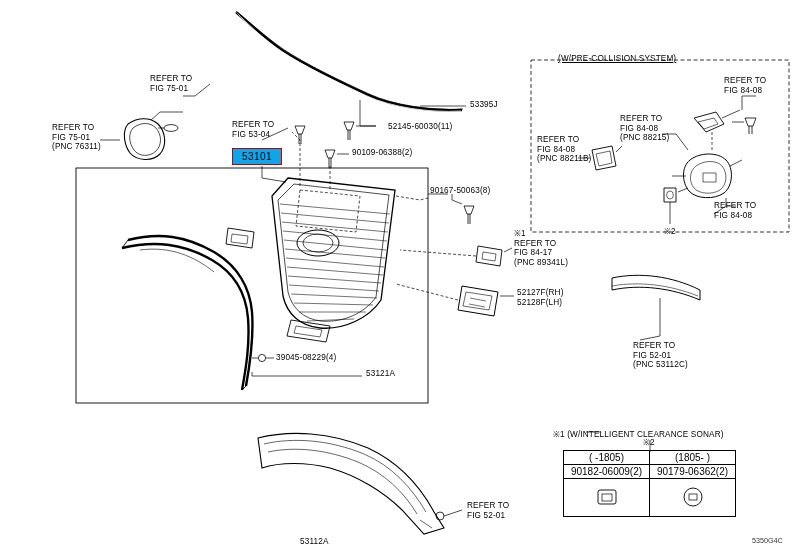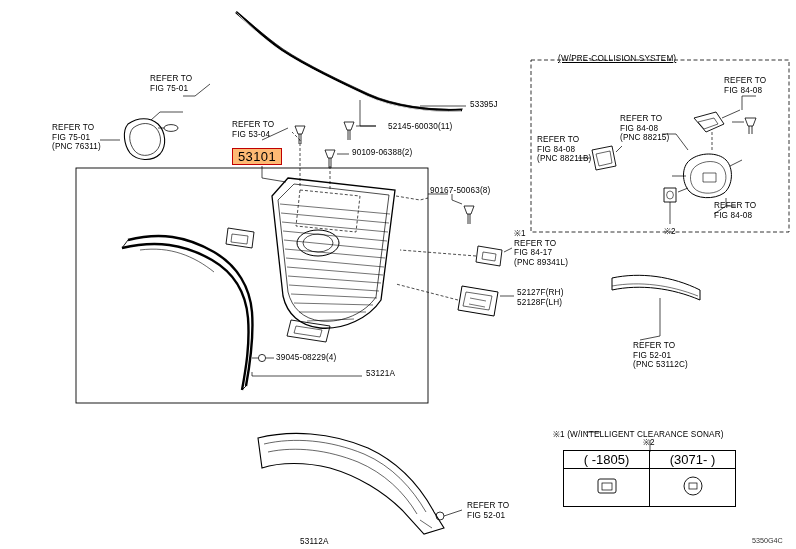--- a/index.html
+++ b/index.html
@@ -26,9 +26,9 @@
   .highlight-box {
     position:absolute;
     border:1.6px solid #c00000;
-    background:#fdba74;
+    background:#0ea5e9;
     display:flex; align-items:center; justify-content:center;
-    font-size:13px;
+    font-size:10px;
     letter-spacing:0.4px;
   }
   .tbl { border-collapse:collapse; }

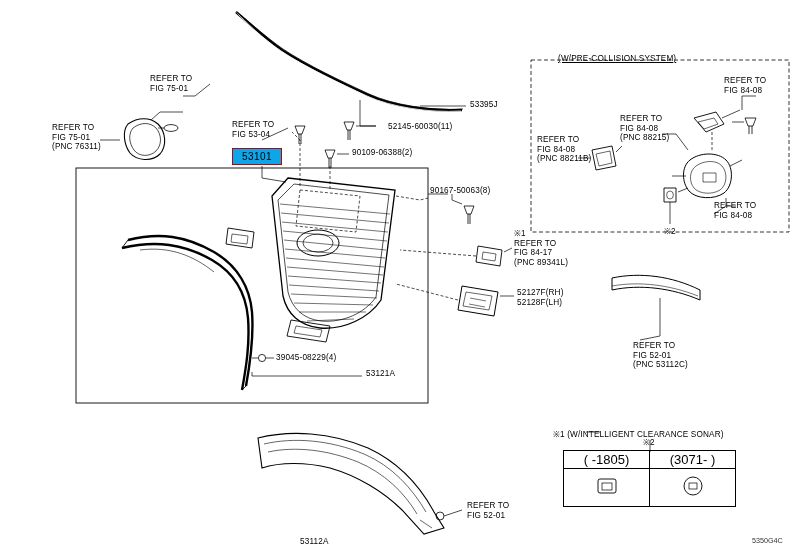--- a/index.html
+++ b/index.html
@@ -32,7 +32,7 @@
     letter-spacing:0.4px;
   }
   .tbl { border-collapse:collapse; }
-  .tbl td { border:1px solid #000; font-size:13px; text-align:center; font-family:"Liberation Sans", sans-serif; }
+  .tbl td { border:1px solid #000; font-size:10px; text-align:center; font-family:"Liberation Sans", sans-serif; }
   .code { position:absolute; font-size:7.2px; color:#333; }
   .u { text-decoration:underline;margin-left:24px; }
 </style>

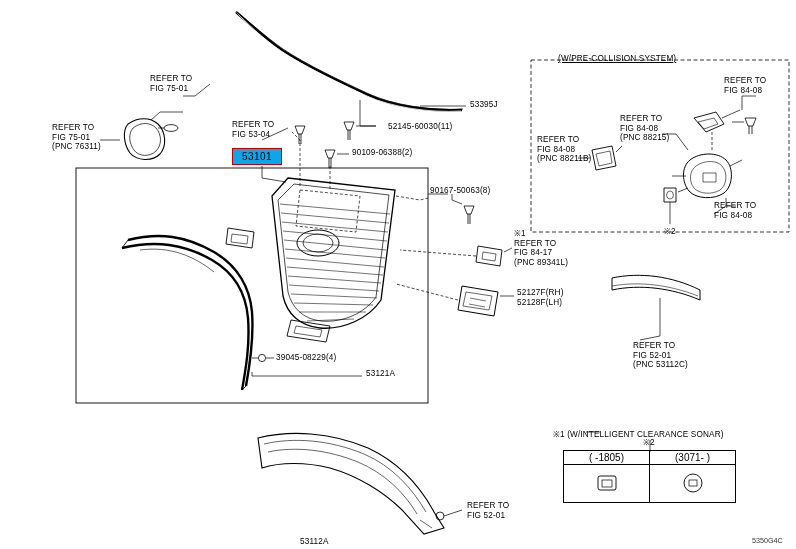--- a/index.html
+++ b/index.html
@@ -246,7 +246,7 @@
       <tbody>
           <tr>
         <td style="width:86px; height:14px;">(    -1805)</td>
-        <td style="width:86px; height:14px;">(3071-    )</td>
+        <td style="width:86px; height:14px;">(1805-    )</td>
       </tr>
       <tr>
         <td style="height:38px;">

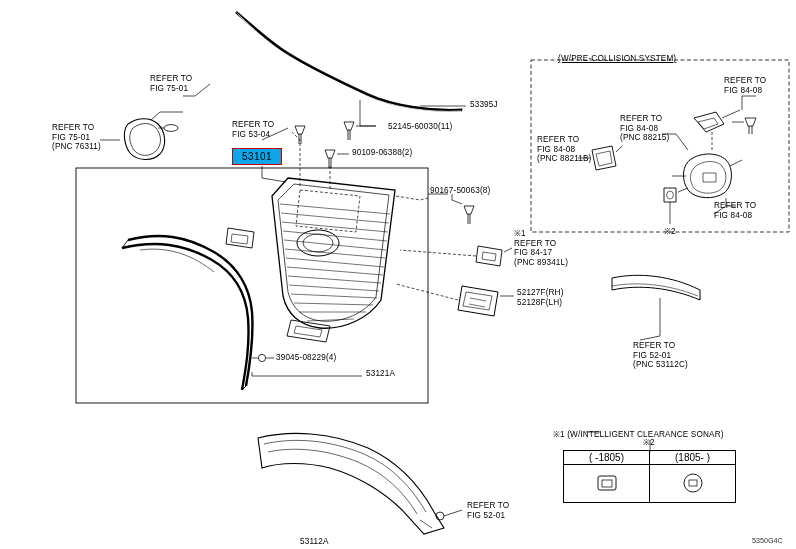--- a/index.html
+++ b/index.html
@@ -249,6 +249,10 @@
         <td style="width:86px; height:14px;">(1805-    )</td>
       </tr>
       <tr>
+        <td style="height:14px;">90182-06009(2)</td>
+        <td style="height:14px;">90179-06362(2)</td>
+      </tr>
+      <tr>
         <td style="height:38px;">
           <svg width="30" height="30" viewBox="0 0 30 30">
             <rect x="6" y="8" width="18" height="14" rx="2" fill="none" stroke="#000" stroke-width="0.9"></rect>

